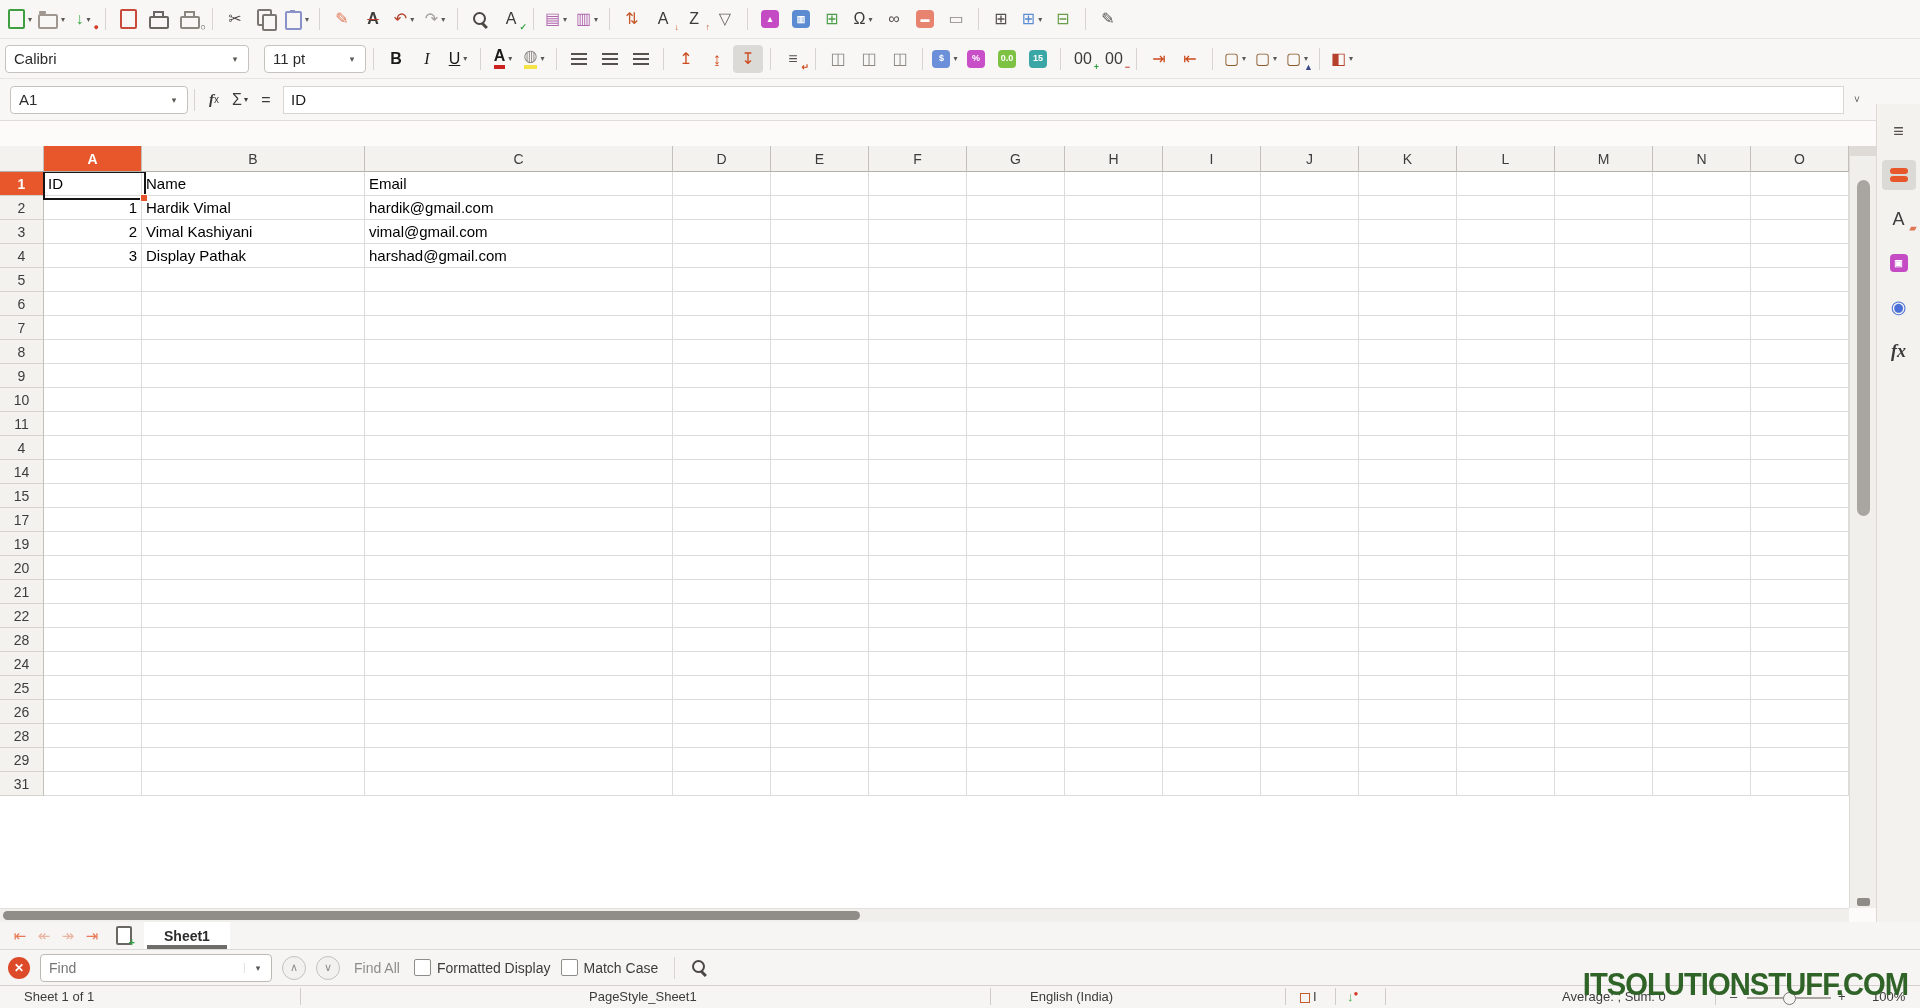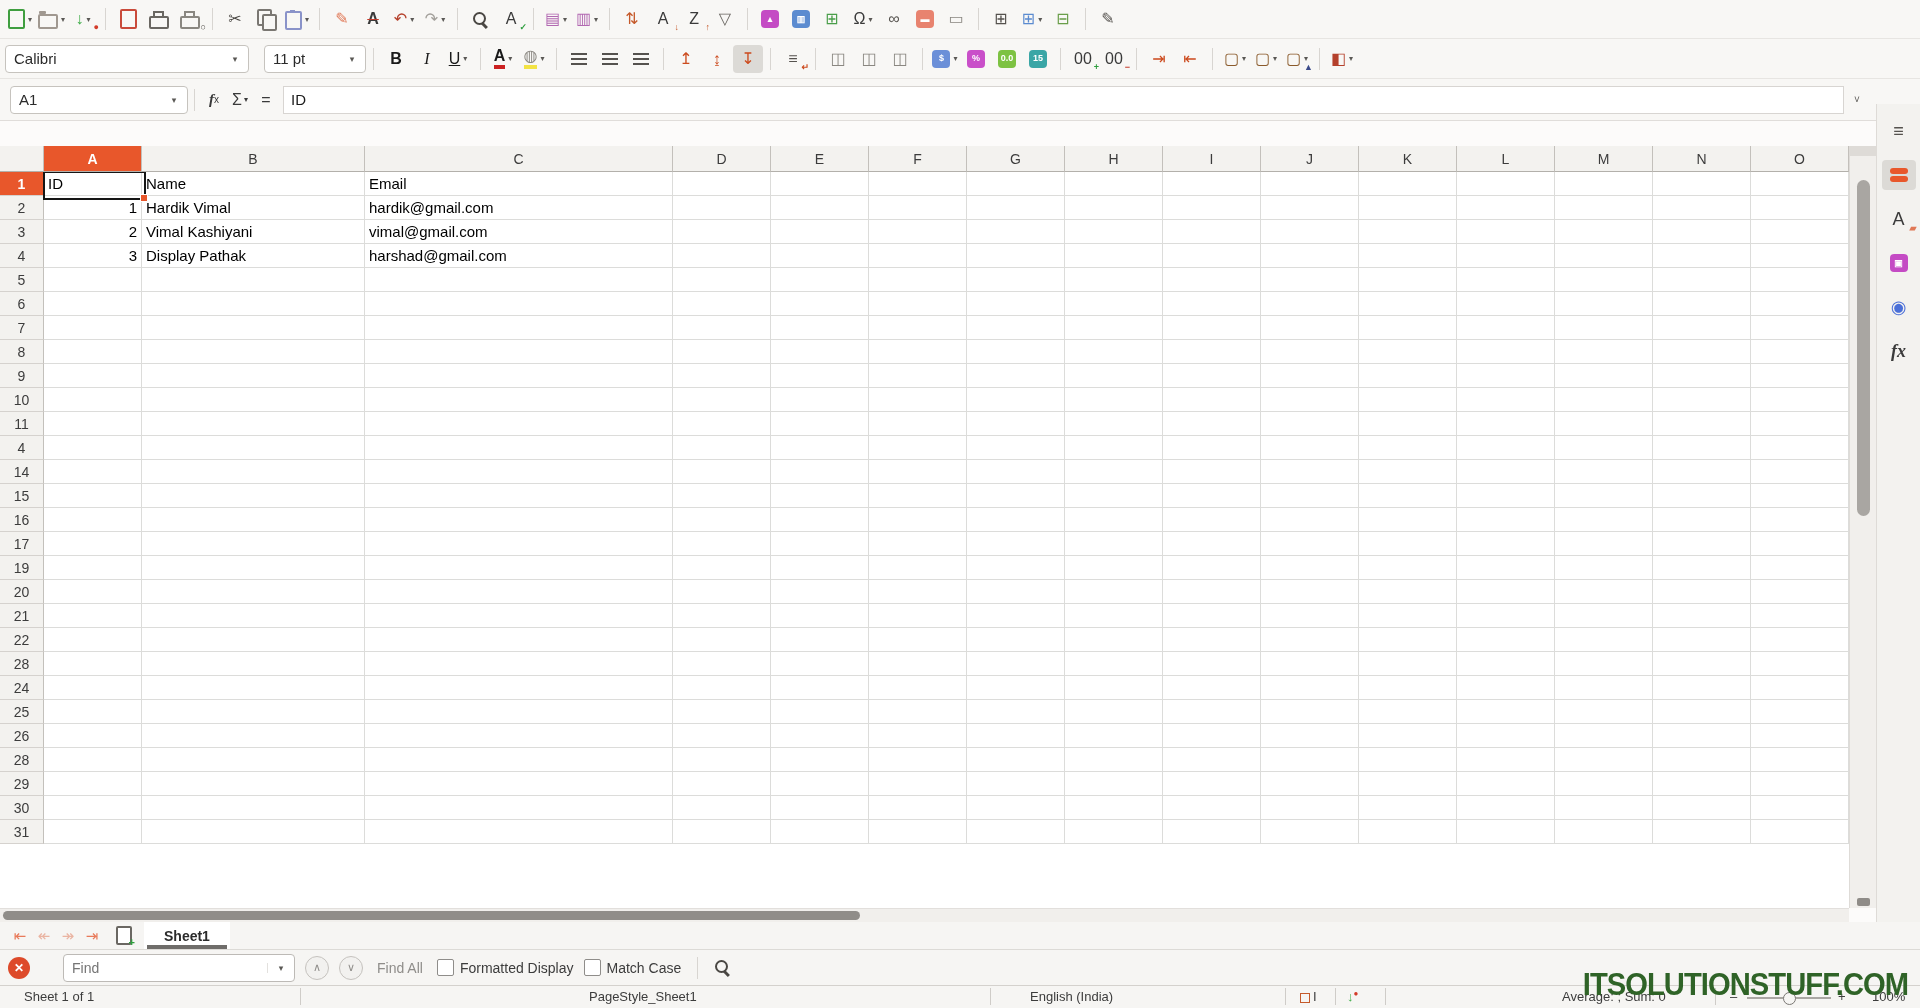--- a/index.html
+++ b/index.html
@@ -672,24 +672,6 @@
           <div class="cell" style="width: 98px;"></div>
         </div>
         <div class="r">
-          <div class="rh">16</div>
-          <div class="cell" style="width: 98px;"></div>
-          <div class="cell" style="width: 223px;"></div>
-          <div class="cell" style="width: 308px;"></div>
-          <div class="cell" style="width: 98px;"></div>
-          <div class="cell" style="width: 98px;"></div>
-          <div class="cell" style="width: 98px;"></div>
-          <div class="cell" style="width: 98px;"></div>
-          <div class="cell" style="width: 98px;"></div>
-          <div class="cell" style="width: 98px;"></div>
-          <div class="cell" style="width: 98px;"></div>
-          <div class="cell" style="width: 98px;"></div>
-          <div class="cell" style="width: 98px;"></div>
-          <div class="cell" style="width: 98px;"></div>
-          <div class="cell" style="width: 98px;"></div>
-          <div class="cell" style="width: 98px;"></div>
-        </div>
-        <div class="r">
           <div class="rh">17</div>
           <div class="cell" style="width: 98px;"></div>
           <div class="cell" style="width: 223px;"></div>

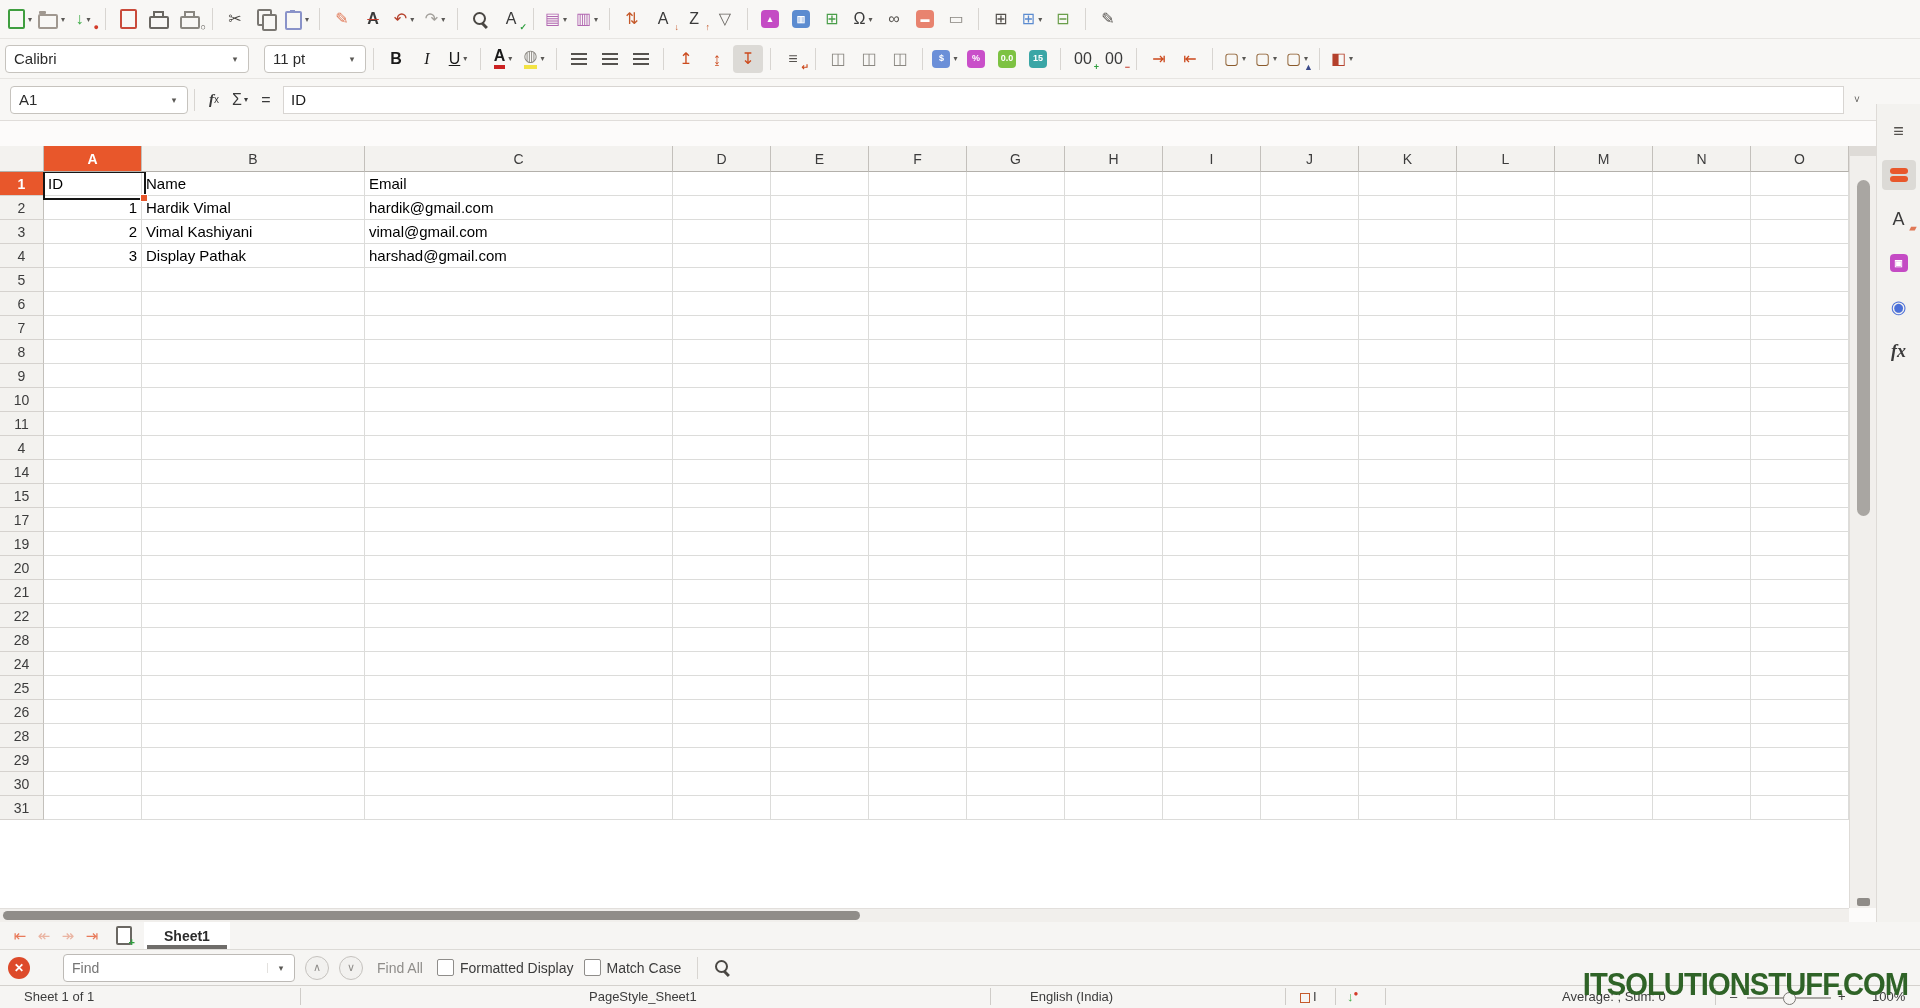--- a/index.html
+++ b/index.html
@@ -870,24 +870,6 @@
           <div class="cell" style="width: 98px;"></div>
         </div>
         <div class="r">
-          <div class="rh">30</div>
-          <div class="cell" style="width: 98px;"></div>
-          <div class="cell" style="width: 223px;"></div>
-          <div class="cell" style="width: 308px;"></div>
-          <div class="cell" style="width: 98px;"></div>
-          <div class="cell" style="width: 98px;"></div>
-          <div class="cell" style="width: 98px;"></div>
-          <div class="cell" style="width: 98px;"></div>
-          <div class="cell" style="width: 98px;"></div>
-          <div class="cell" style="width: 98px;"></div>
-          <div class="cell" style="width: 98px;"></div>
-          <div class="cell" style="width: 98px;"></div>
-          <div class="cell" style="width: 98px;"></div>
-          <div class="cell" style="width: 98px;"></div>
-          <div class="cell" style="width: 98px;"></div>
-          <div class="cell" style="width: 98px;"></div>
-        </div>
-        <div class="r">
           <div class="rh">31</div>
           <div class="cell" style="width: 98px;"></div>
           <div class="cell" style="width: 223px;"></div>

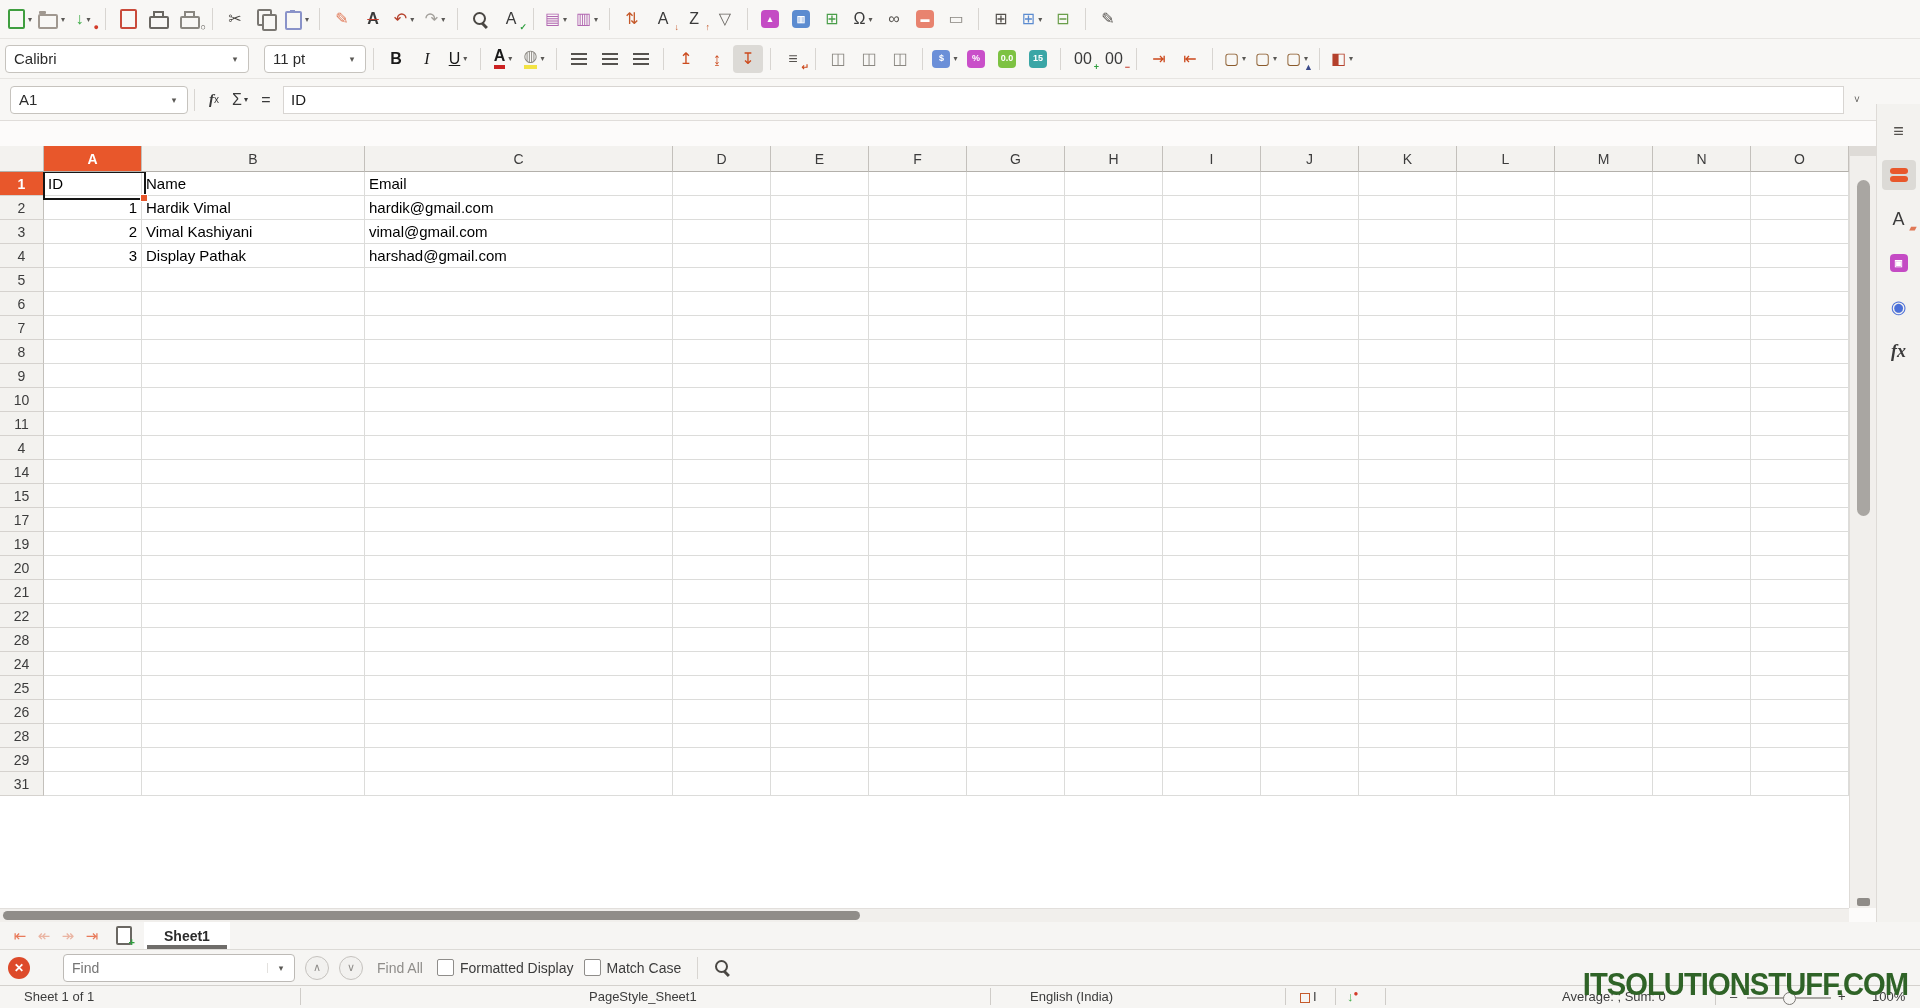--- a/index.html
+++ b/index.html
@@ -109,7 +109,7 @@
     box-sizing:border-box;display:flex;align-items:center;gap:10px;padding-left:8px;}
   .fclose{width:22px;height:22px;border-radius:50%;background:#dd4a2a;color:#fff;font-size:12px;font-weight:bold;
     display:flex;align-items:center;justify-content:center;flex:none;}
-  .findwrap{width:230px;height:26px;background:#fff;border:1px solid #bdbab6;border-radius:4px;display:flex;align-items:center;flex:none;margin-left:23px;}
+  .findwrap{width:230px;height:26px;background:#fff;border:1px solid #bdbab6;border-radius:4px;display:flex;align-items:center;flex:none;}
   .findwrap input{border:none;outline:none;flex:1;height:100%;font-size:14px;padding:0 8px;font-family:"Liberation Sans",sans-serif;background:transparent;color:#2b2b2b;}
   .findwrap .cv{width:26px;text-align:center;color:#5a5855;font-size:9px;border-left:1px solid #e3e1de;}
   .circbtn{width:22px;height:22px;border-radius:50%;border:1px solid #c5c2be;background:#f2f1ef;color:#8f8d8a;

